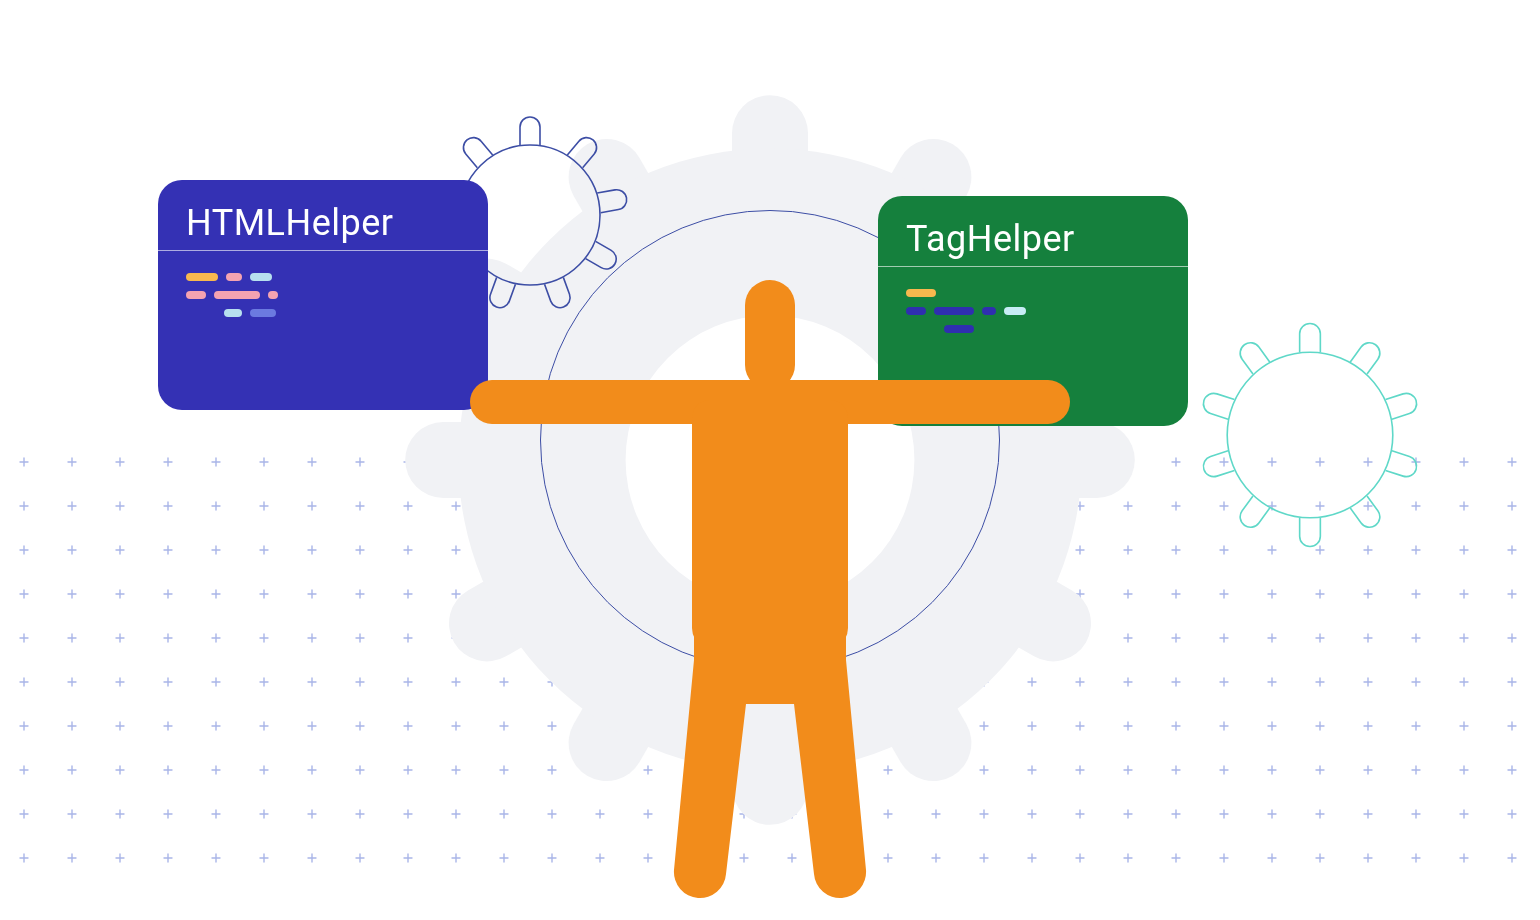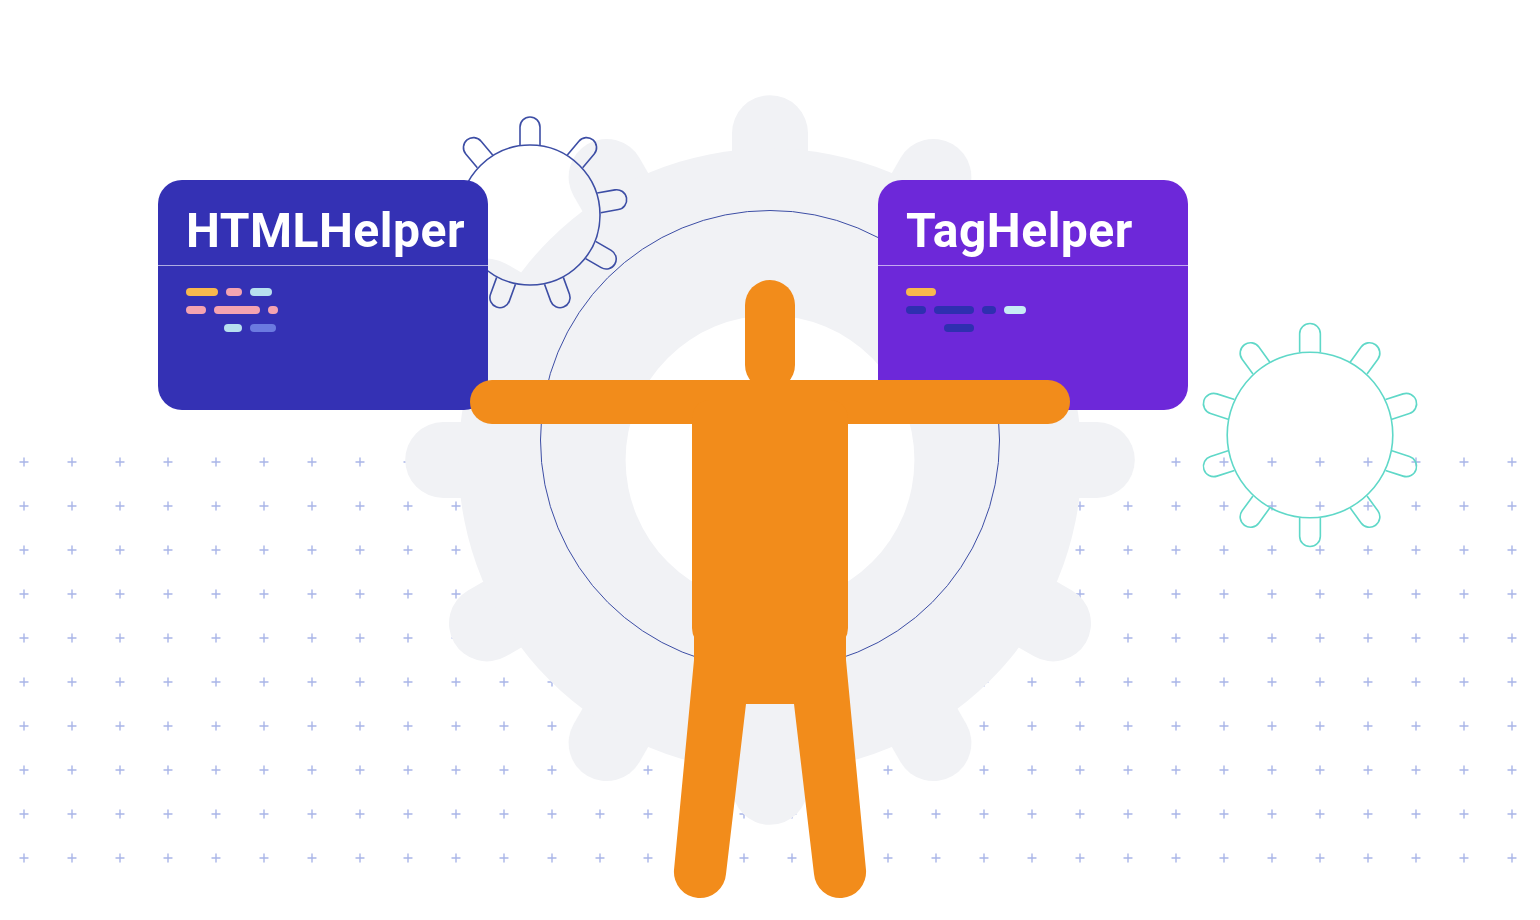--- a/index.html
+++ b/index.html
@@ -77,8 +77,8 @@
     padding: 22px 28px 28px 28px;
   }
   .card .title {
-    font-size: 48px;
-    font-weight: 700;
+    font-size: 36px;
+    font-weight: 400;
     margin-bottom: 6px;
     letter-spacing: 0.5px;
   }

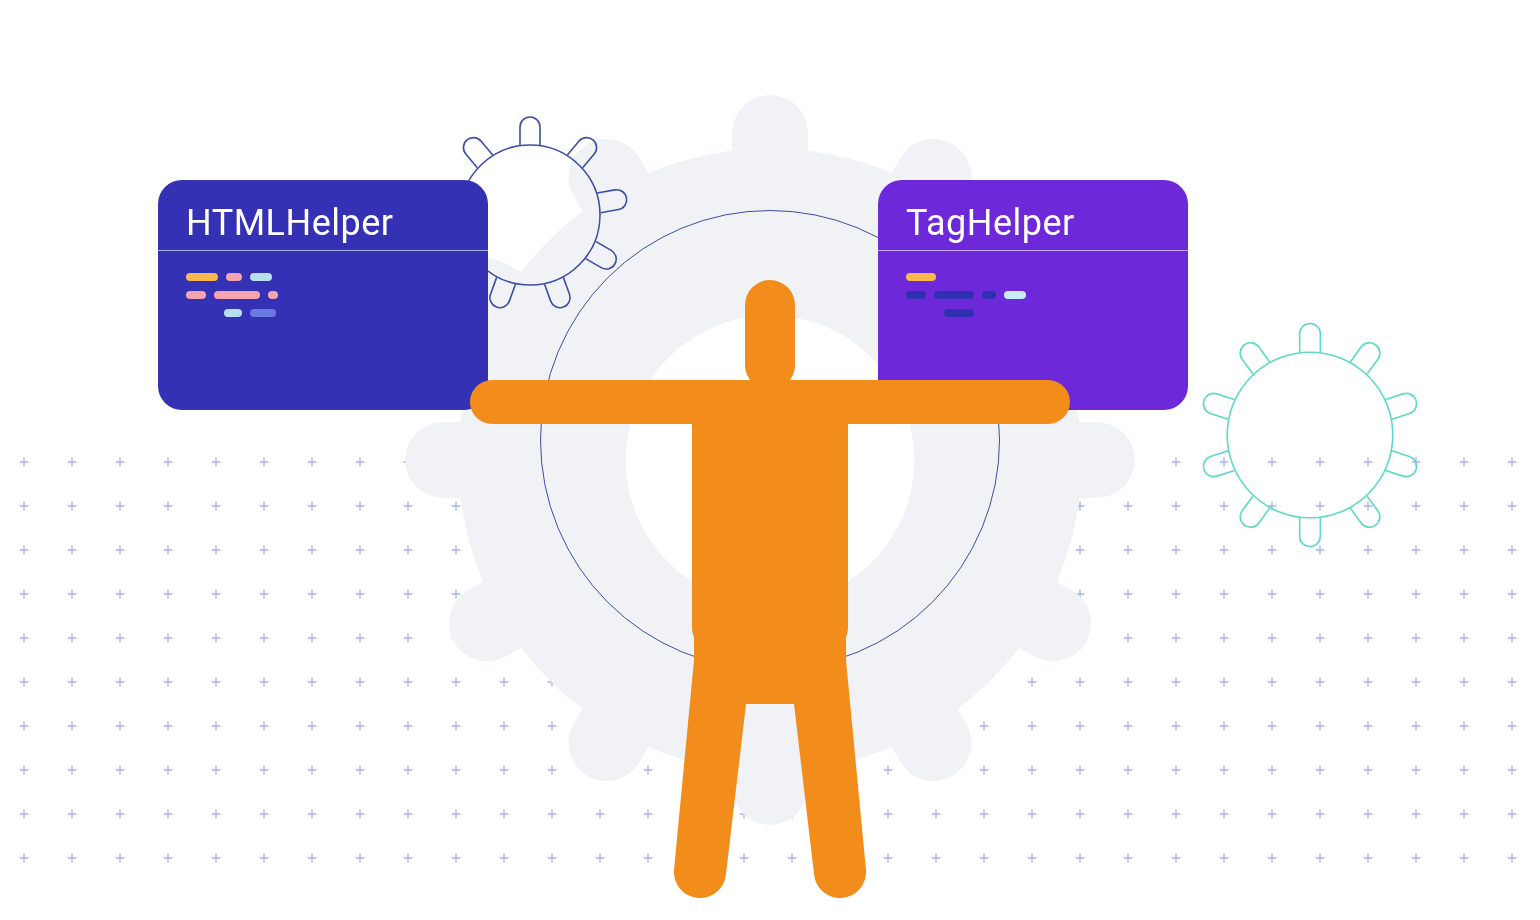--- a/index.html
+++ b/index.html
@@ -98,10 +98,10 @@
   .card-left .divider { background: #ffffff; }
   .card-right {
     left: 878px;
-    top: 180px;
+    top: 196px;
     width: 310px;
     height: 230px;
-    background: #6d28d9;
+    background: #15803d;
   }
   .card-right .title { color: #ffffff; }
   .card-right .divider { background: #ffffff; }

